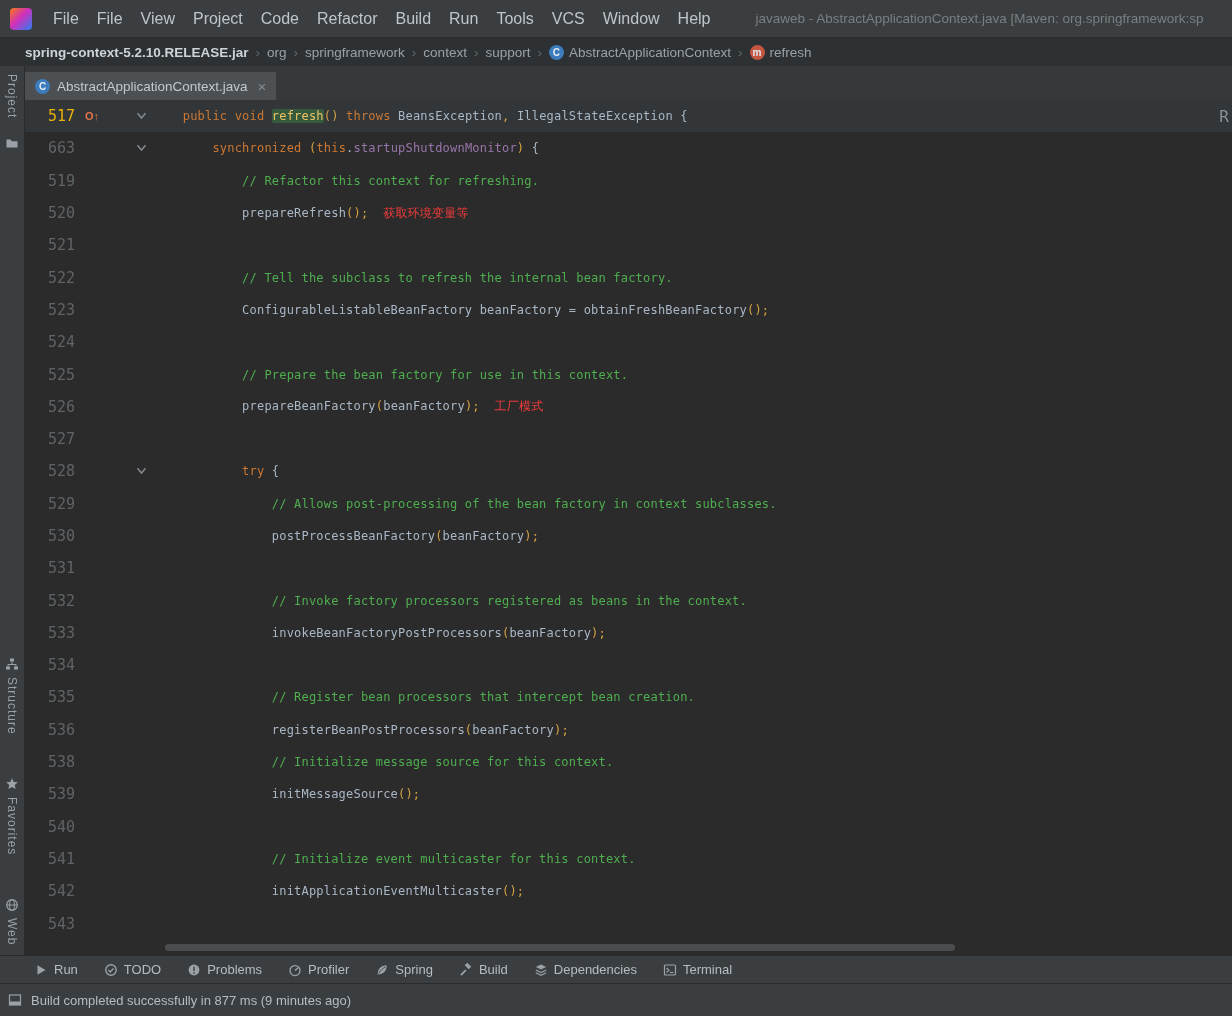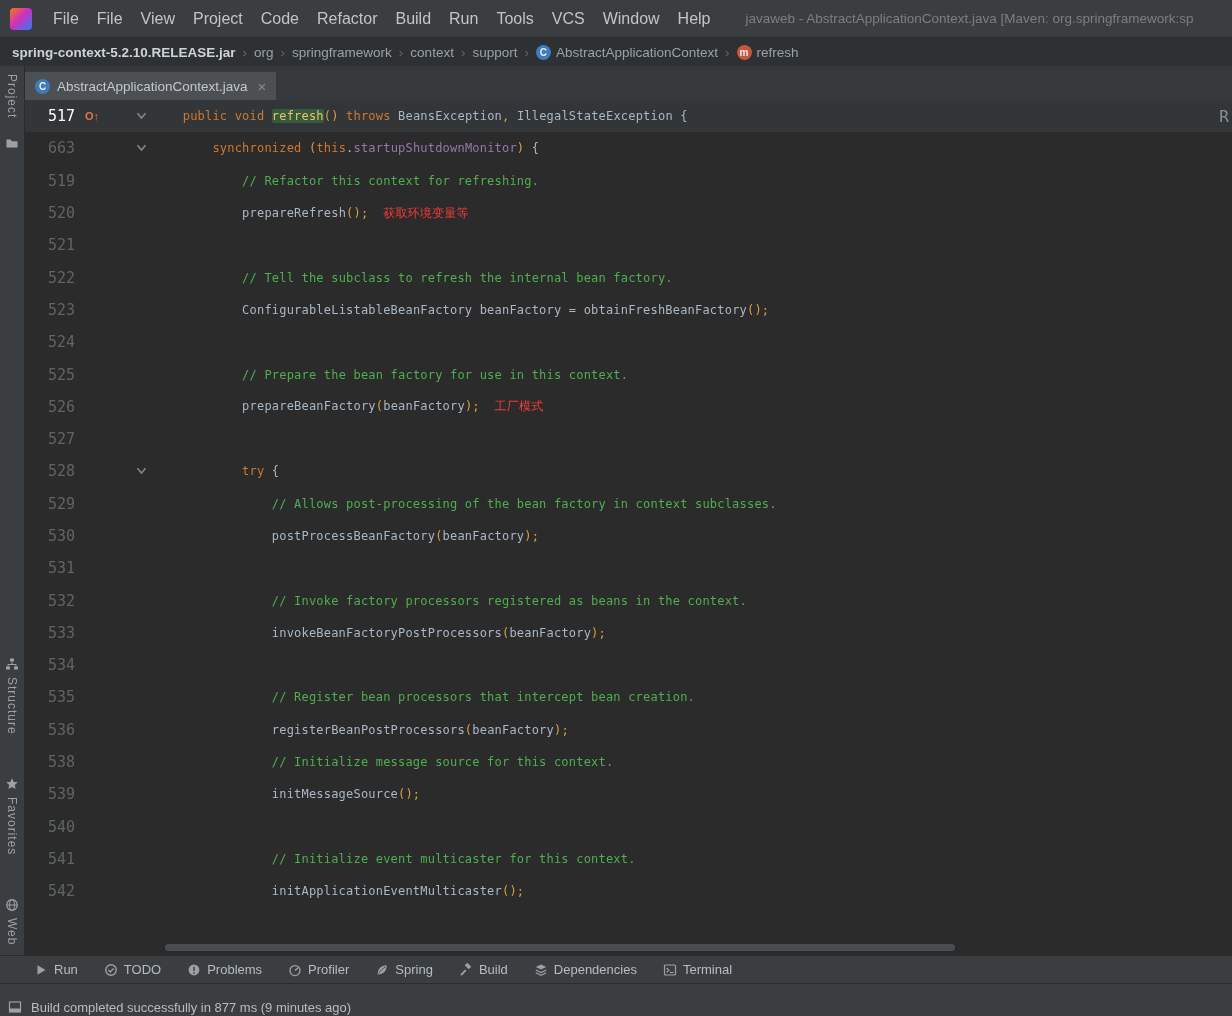--- a/index.html
+++ b/index.html
@@ -12,7 +12,7 @@
   .logo{width:22px;height:22px;border-radius:4px;background:linear-gradient(135deg,#f97a12,#d12fbb 45%,#2b7ff2);margin-right:12px;flex:none}
   .menu-items{display:flex;align-items:center}
   .menu-item{padding:0 9px;font-size:16px;color:#c0c5c9;white-space:nowrap}
-  .window-title{margin-left:26px;color:#7a7f83;font-size:13.5px;white-space:nowrap;overflow:hidden;flex:1}
+  .window-title{margin-left:36px;color:#7a7f83;font-size:13.5px;white-space:nowrap;overflow:hidden;flex:1}
 
   
   .bcbar{height:28px;background:#2d3133;display:flex;align-items:center;padding:0 8px;font-size:13.5px;flex:none}

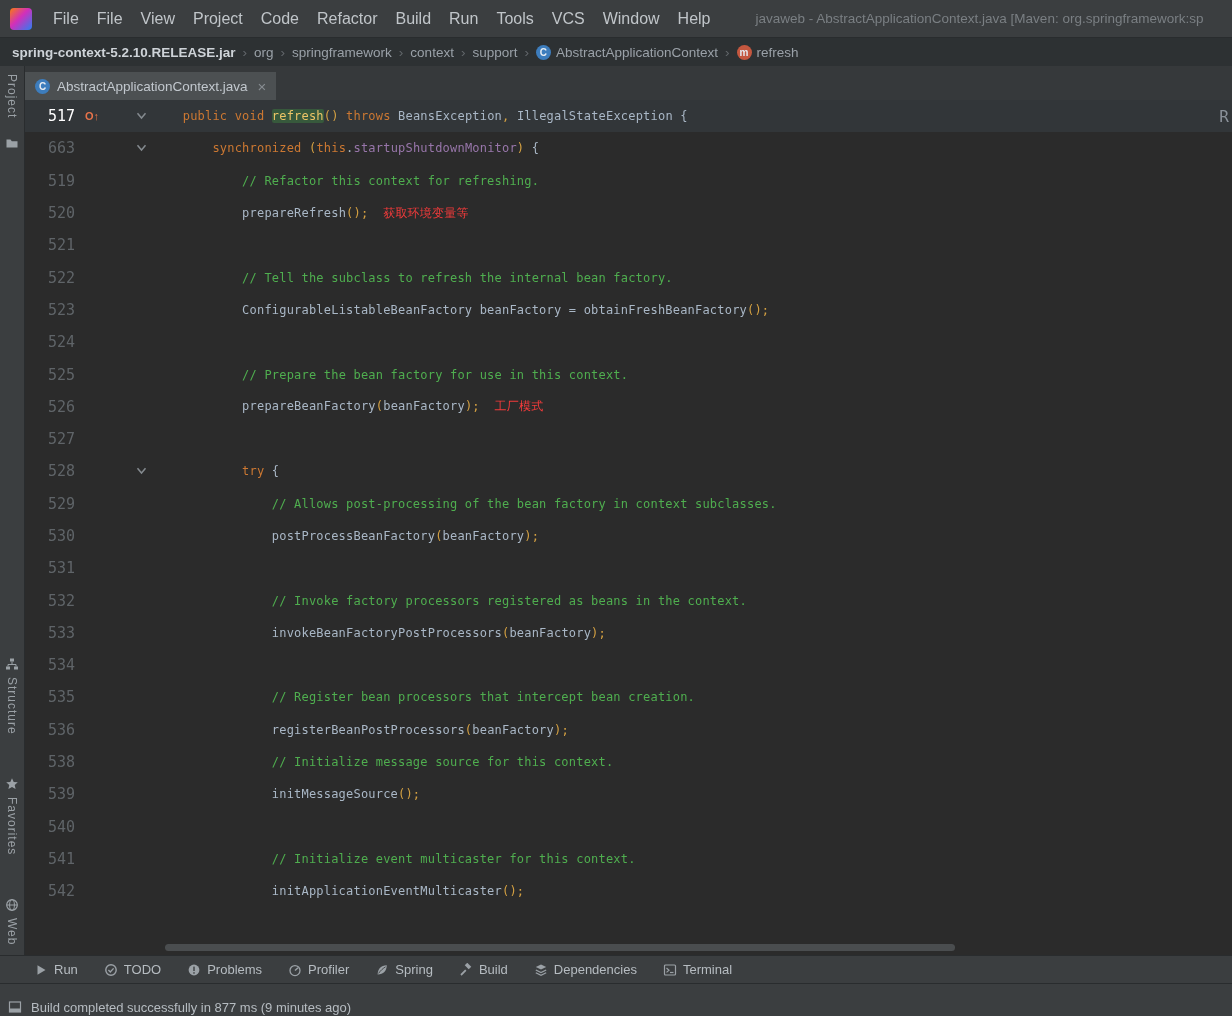--- a/index.html
+++ b/index.html
@@ -15,7 +15,7 @@
   .window-title{margin-left:36px;color:#7a7f83;font-size:13.5px;white-space:nowrap;overflow:hidden;flex:1}
 
   
-  .bcbar{height:28px;background:#2d3133;display:flex;align-items:center;padding:0 8px;font-size:13.5px;flex:none}
+  .bcbar{height:28px;background:#2d3133;display:flex;align-items:center;padding:0 21px;font-size:13.5px;flex:none}
   .bc-item{display:inline-flex;align-items:center;gap:5px;color:#9aa1a8;padding:0 4px;white-space:nowrap}
   .bc-item.bold{font-weight:bold;color:#ced3d8}
   .bc-sep{color:#62676b;padding:0 3px}

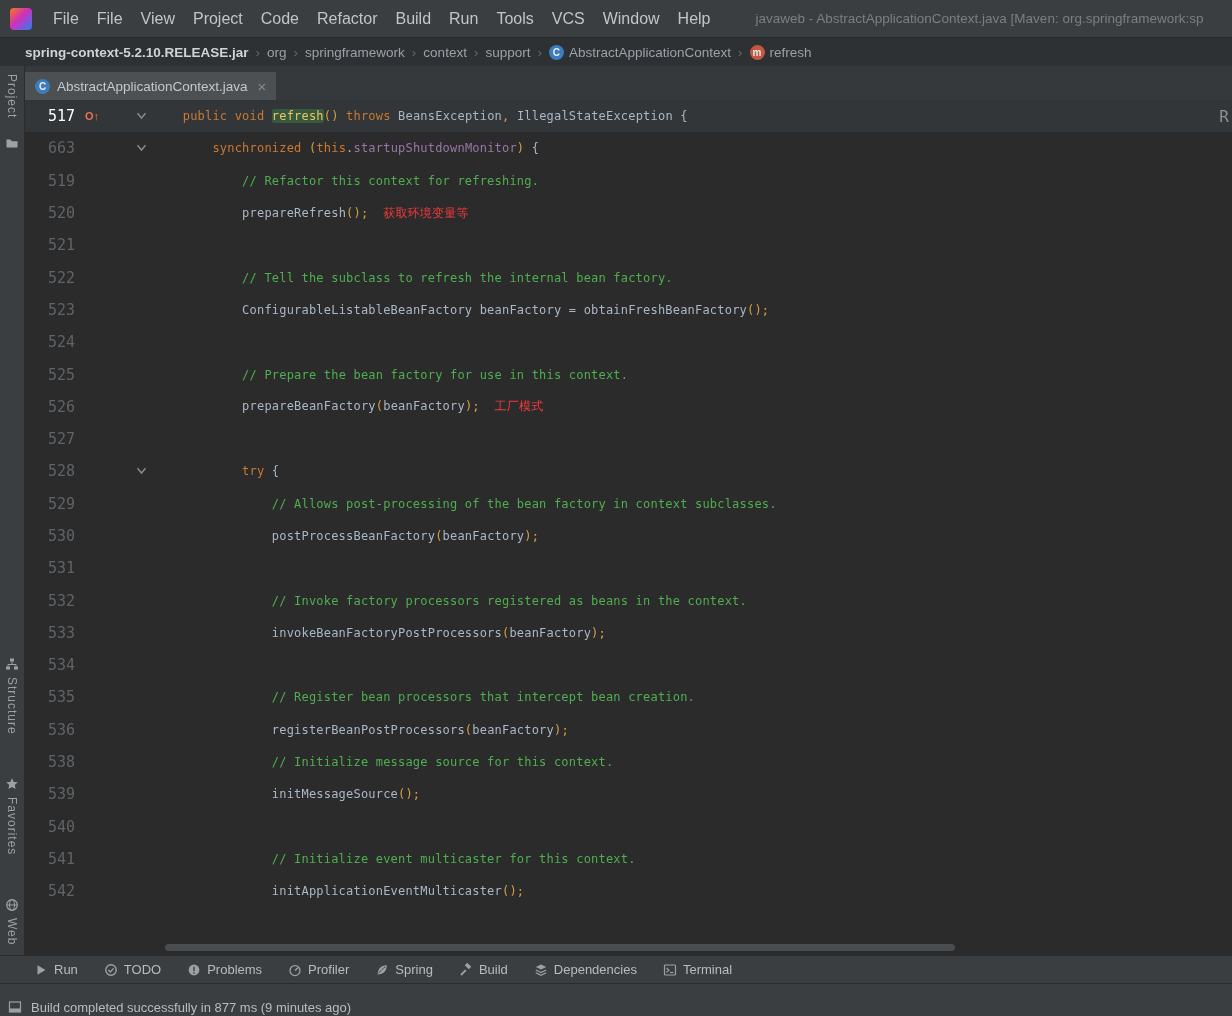--- a/index.html
+++ b/index.html
@@ -43,7 +43,7 @@
   .line.current{background:var(--current-line,#323639)}
   .gut{width:128px;flex:none;display:flex;align-items:center;height:100%}
   .num{width:50px;text-align:right;font-size:15px;color:#5f6468}
-  .line.current .num{color:#ffffff}
+  .line.current .num{color:#eab308}
   .gut-icons{flex:1;display:flex;align-items:center;height:100%;padding:0 6px 0 10px}
   .ovr{color:#e8734a;font-size:11px;font-weight:bold;font-family:"Liberation Sans",sans-serif}
   .fold{margin-left:auto;display:flex;align-items:center}

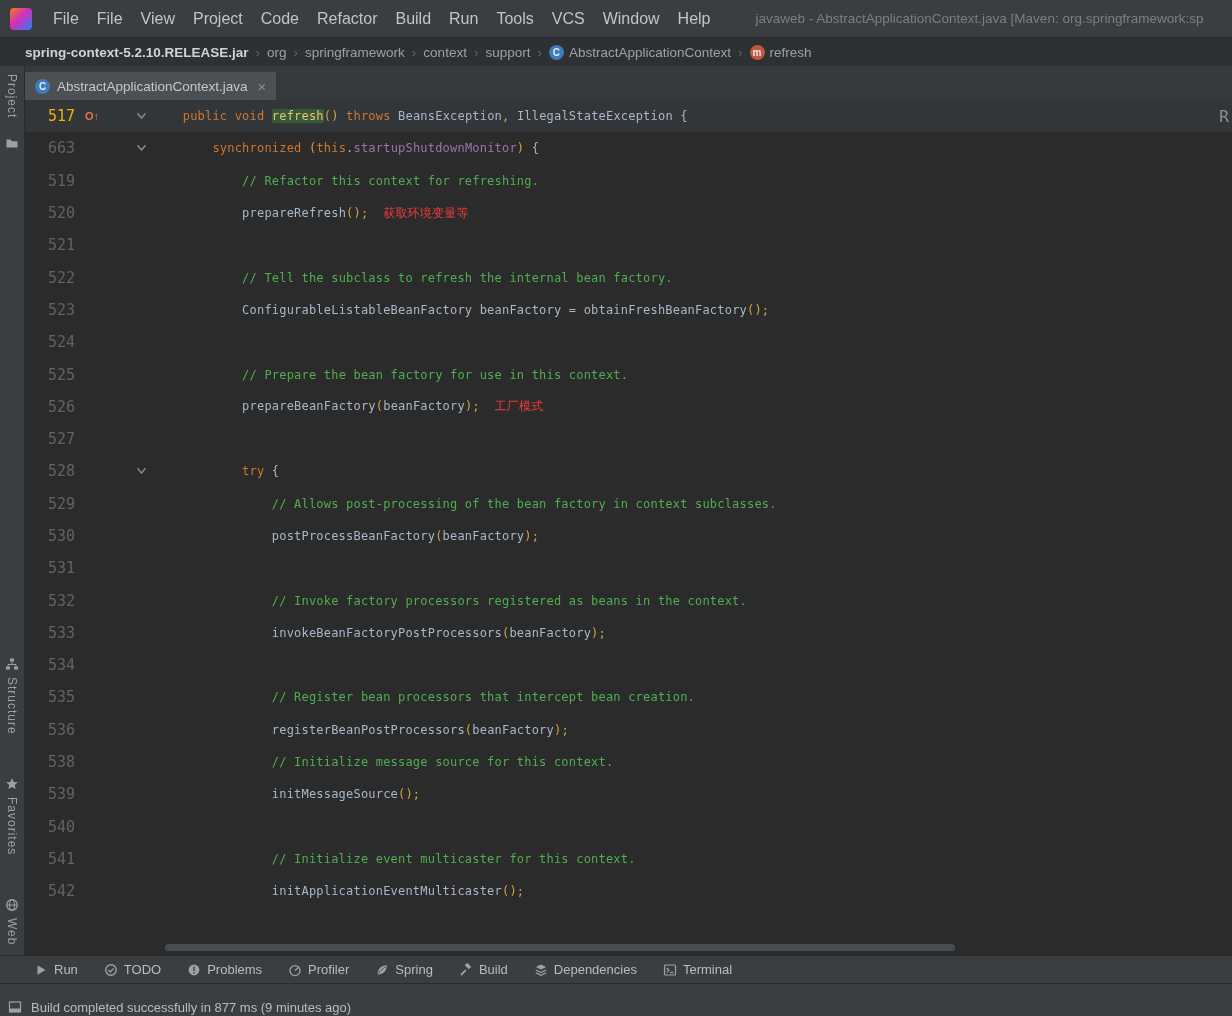--- a/index.html
+++ b/index.html
@@ -209,6 +209,7 @@
             <div class="line"><div class="gut"><span class="num">540</span><span class="gut-icons"></span></div><span class="code"></span></div>
             <div class="line"><div class="gut"><span class="num">541</span><span class="gut-icons"></span></div><span class="code"><span class="t-p">                </span><span class="t-c">// Initialize event multicaster for this context.</span></span></div>
             <div class="line"><div class="gut"><span class="num">542</span><span class="gut-icons"></span></div><span class="code"><span class="t-p">                </span><span class="t-p">initApplicationEventMulticaster</span><span class="t-y">();</span></span></div>
+            <div class="line"><div class="gut"><span class="num">543</span><span class="gut-icons"></span></div><span class="code"></span></div>
           </div>
         <span class="edge-text">R</span>
         <div class="hscroll"></div>

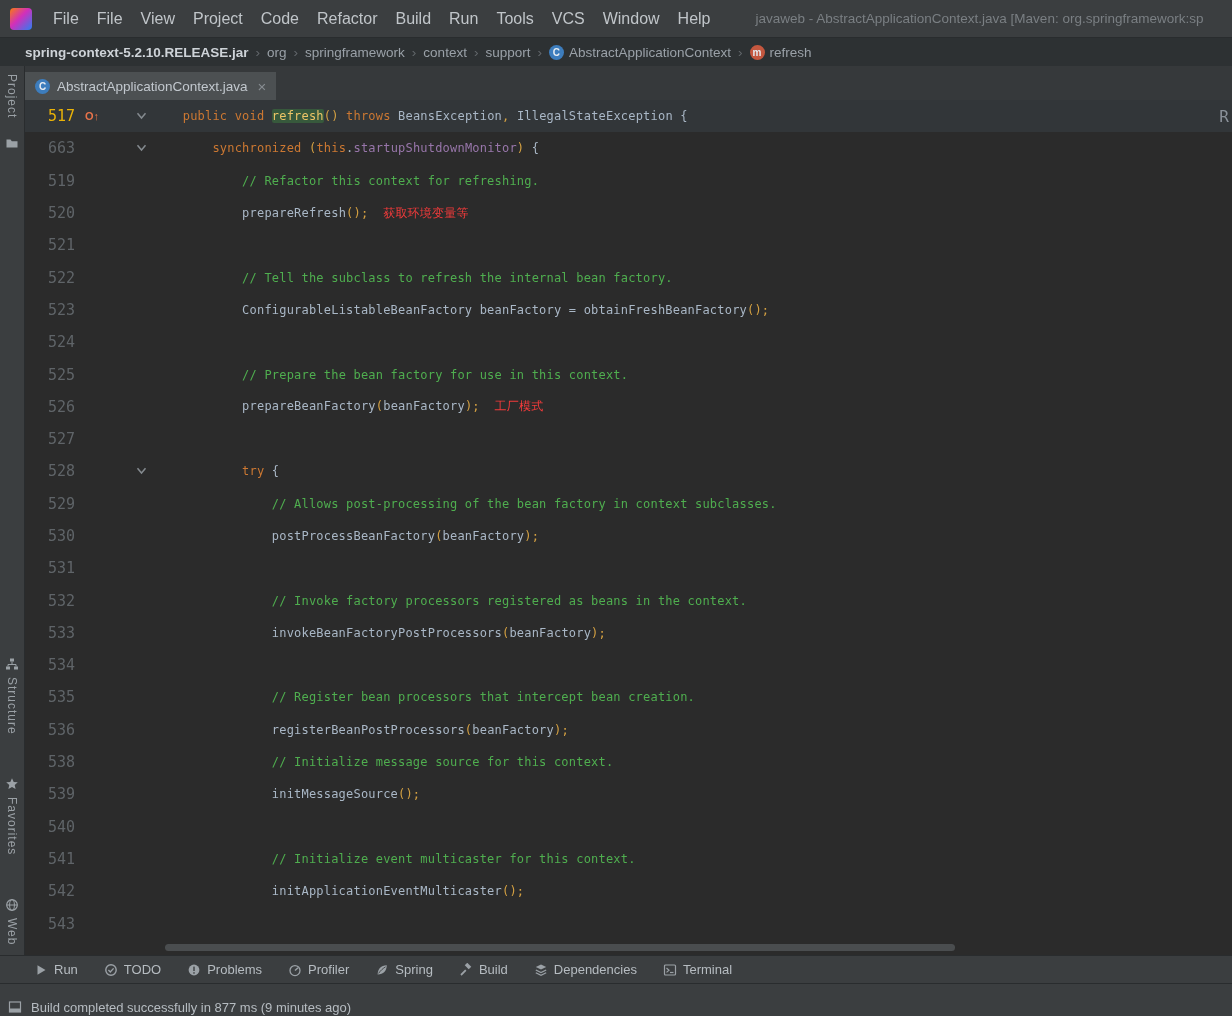--- a/index.html
+++ b/index.html
@@ -65,7 +65,7 @@
   .tw-btn{display:inline-flex;align-items:center;gap:6px;font-size:13px;color:#b6bcc1;white-space:nowrap}
   .ico{display:inline-flex;width:14px;height:14px;flex:none}
   .ico svg{width:14px;height:14px}
-  .statusbar{height:24px;background:var(--ui-bg,#3b3e40);border-top:1px solid #292c2e;display:flex;align-items:flex-start;padding:16px 8px;gap:9px;font-size:13px;color:#b6bcc1;flex:none}
+  .statusbar{height:24px;background:var(--ui-bg,#3b3e40);border-top:1px solid #292c2e;display:flex;align-items:center;padding:16px 8px;gap:9px;font-size:13px;color:#b6bcc1;flex:none}
 </style>
 </head>
 <body>

